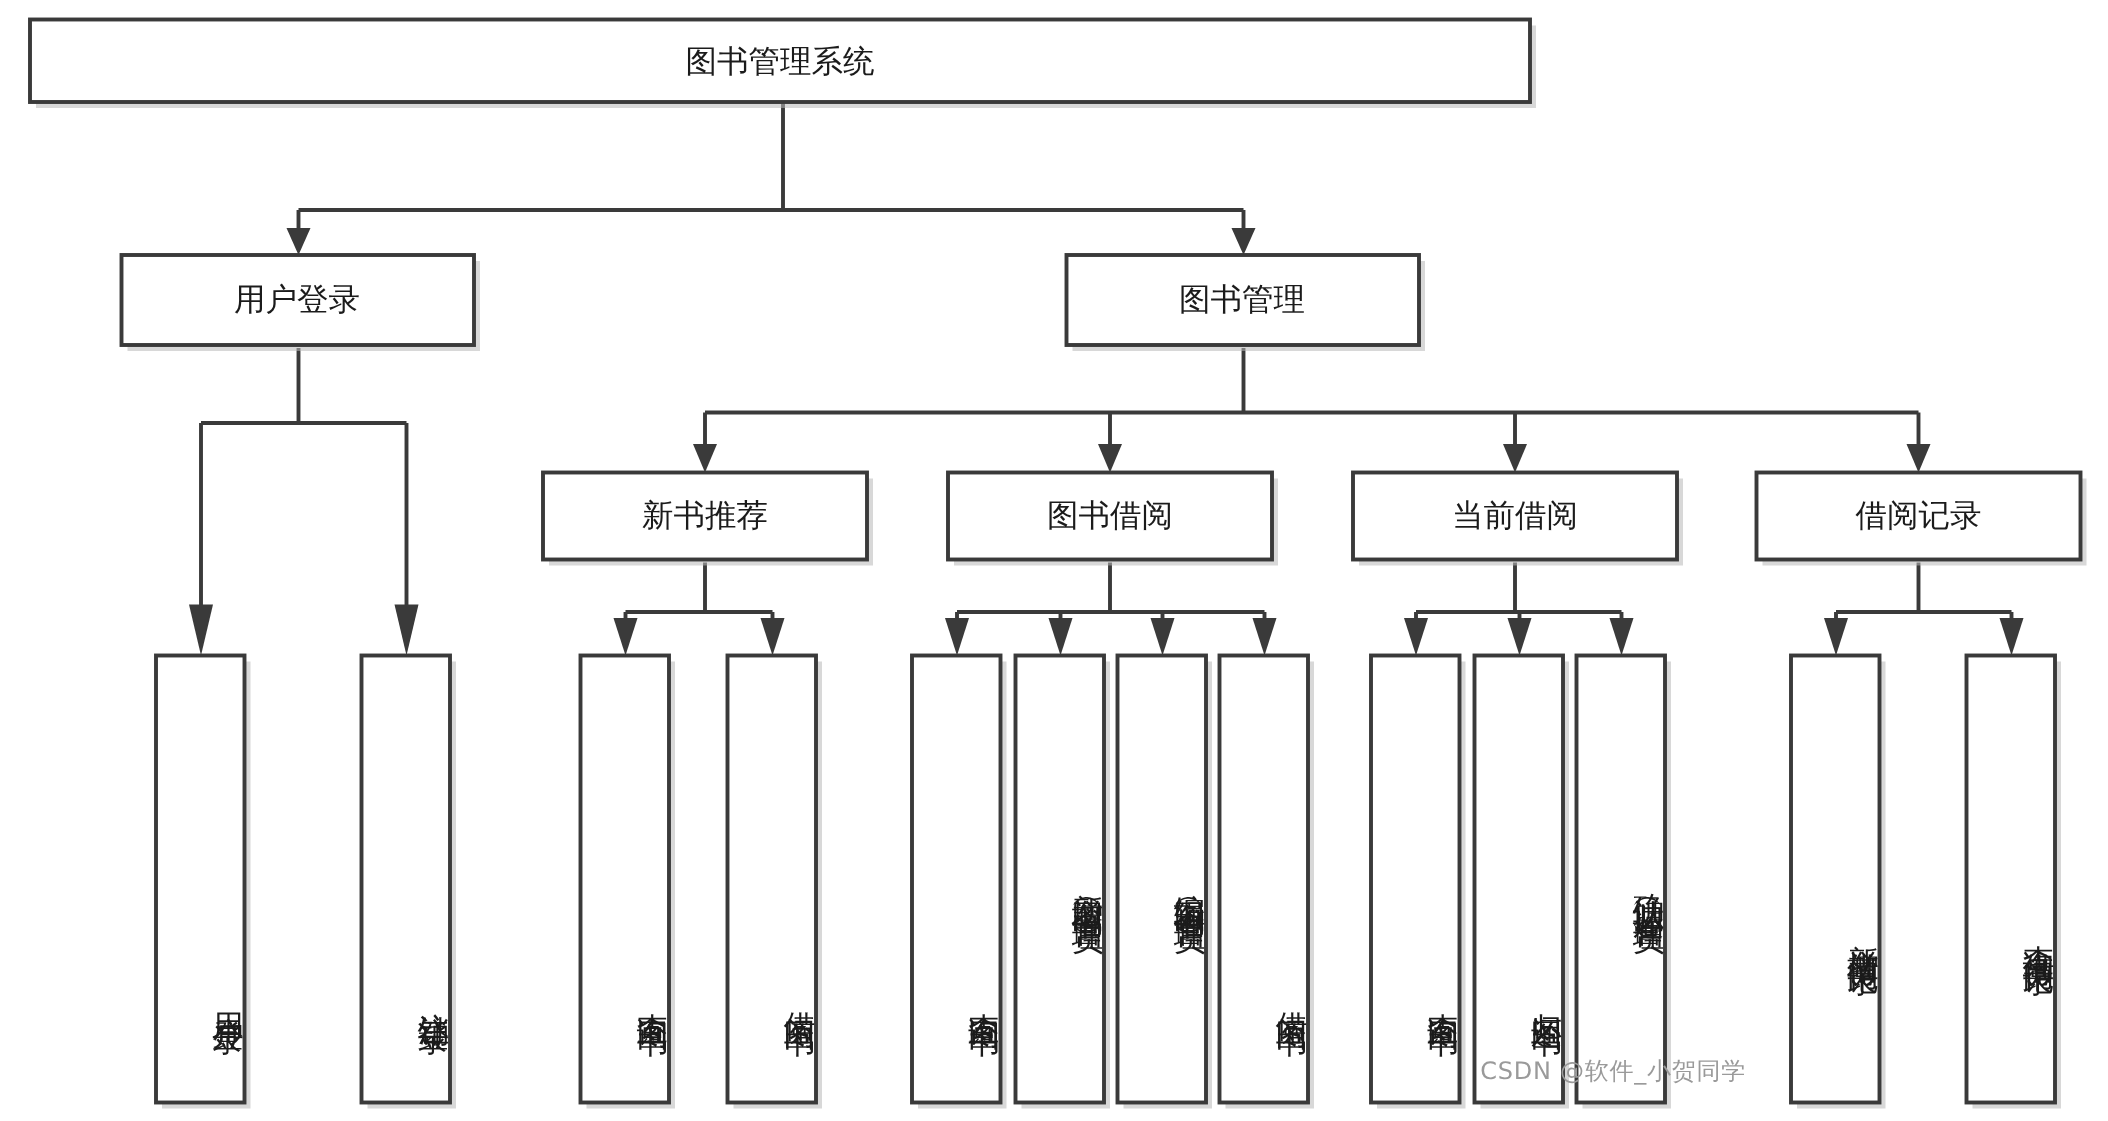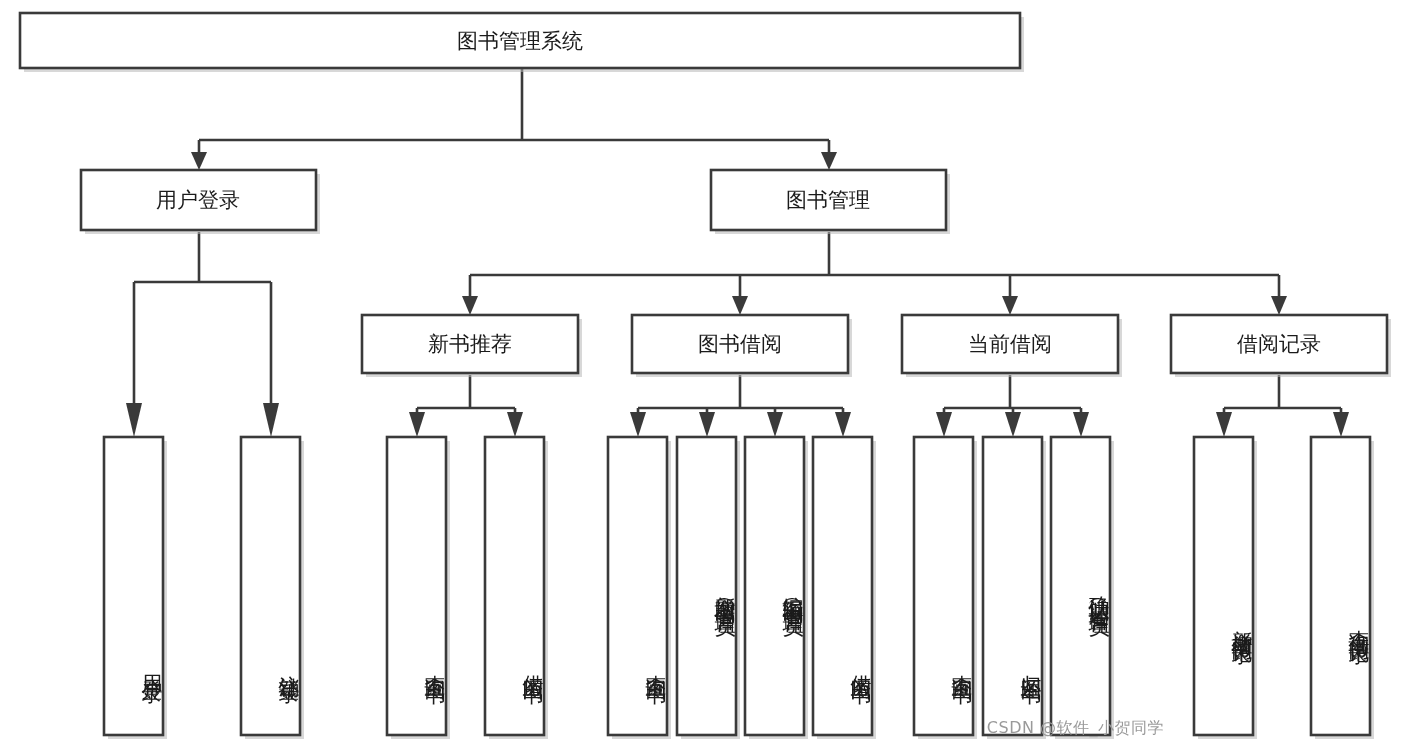--- a/index.html
+++ b/index.html
@@ -74,7 +74,7 @@
   .watermark {
     position: absolute;
     right: 12px;
-    bottom: 8px;
+    bottom: 22px;
     font-family: "DejaVu Sans", "Liberation Sans", sans-serif;
     font-size: 16px;
     color: #9a9a9a;

